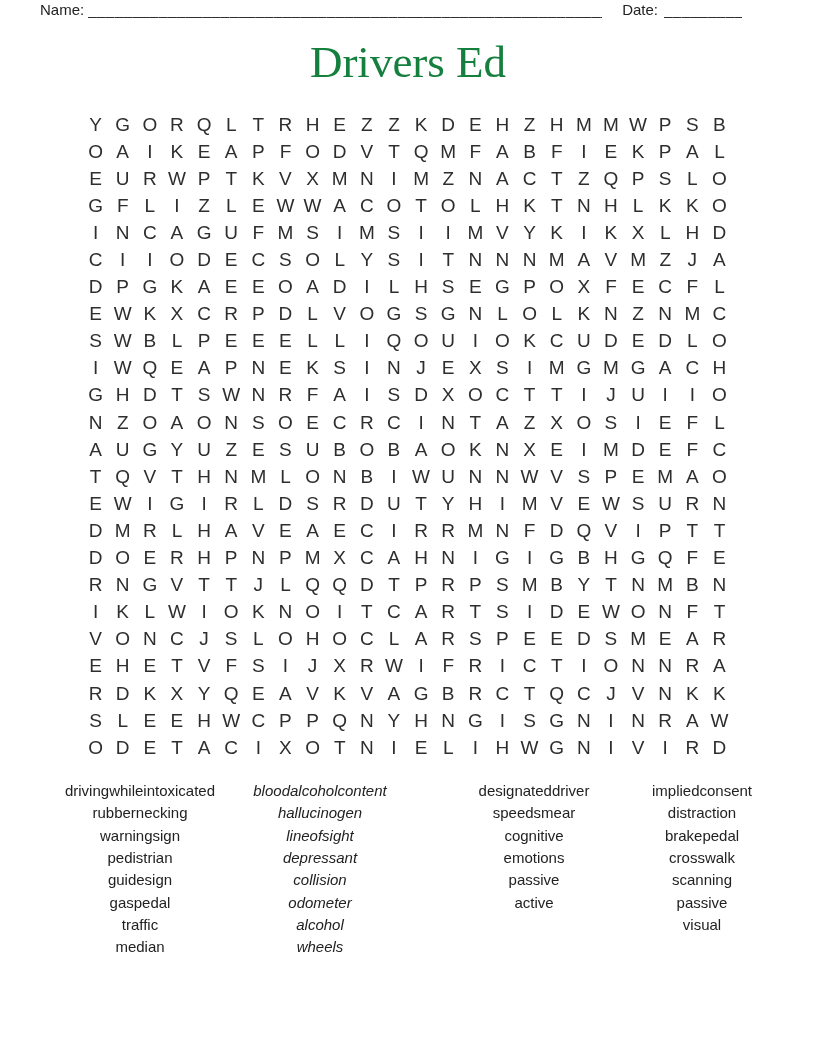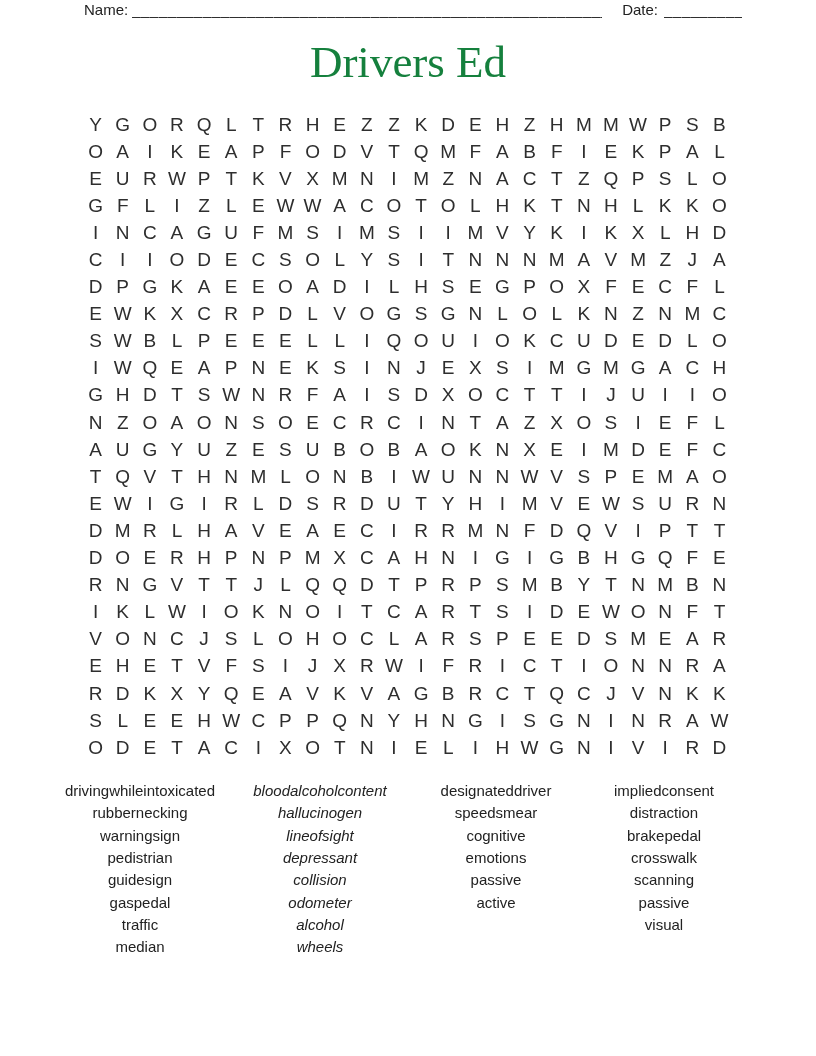--- a/index.html
+++ b/index.html
@@ -20,7 +20,7 @@
     display: flex; align-items: baseline;
     font-size: 15px; color: #222;
   }
-  .label { white-space: nowrap; margin-left: 44px; }
+  .label { white-space: nowrap; }
   .fill-line {
     flex: 1 1 auto;
     margin: 0 4px;

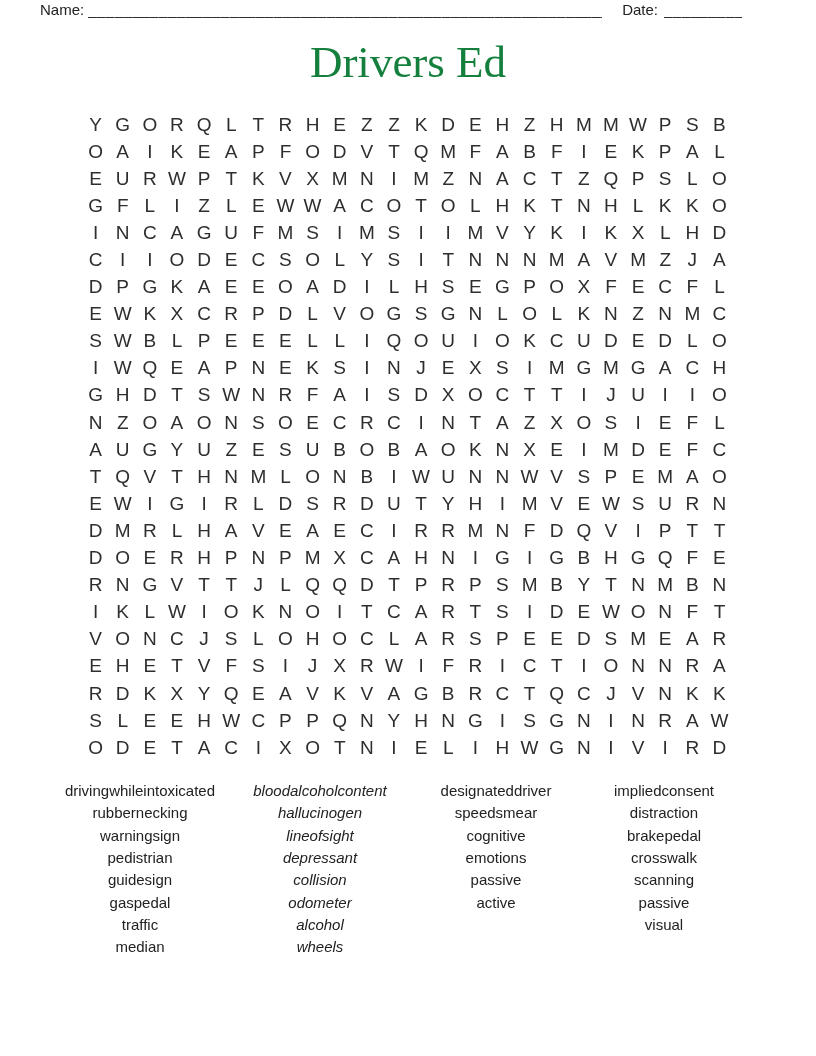--- a/index.html
+++ b/index.html
@@ -73,7 +73,7 @@
   .word-col { display: flex; flex-direction: column; }
   .word-col-1 { width: 184px; }
   .word-col-2 { width: 176px; font-style: italic; }
-  .word-col-3 { width: 176px; }
+  .word-col-3 { width: 176px; margin-left: 38px; }
   .word-col-4 { width: 160px; }
   .word-item {
     font-size: 15px;

